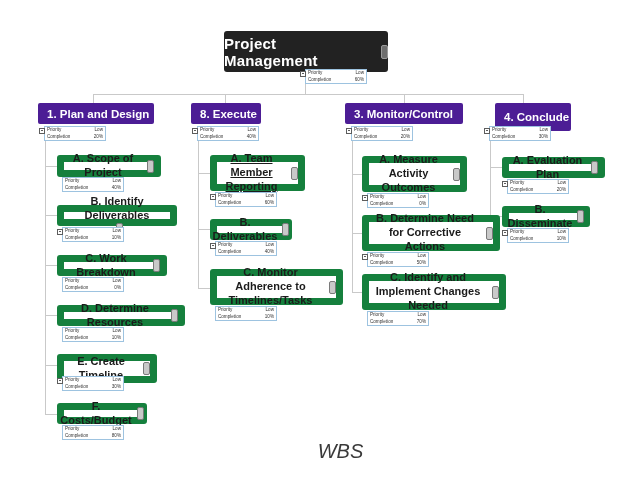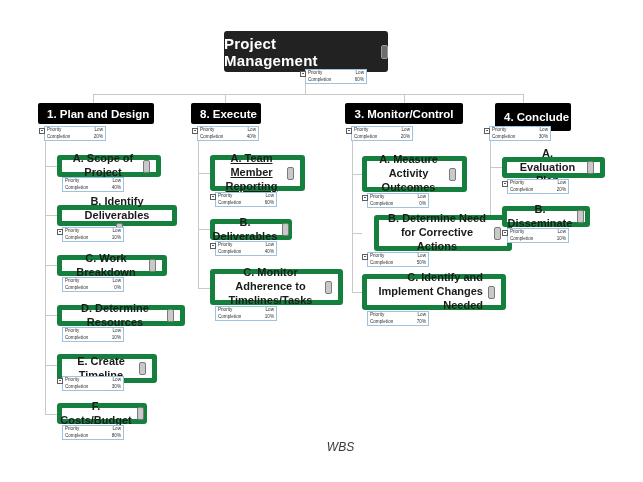--- a/index.html
+++ b/index.html
@@ -46,7 +46,7 @@
   
   .col-head {
     position: absolute;
-    background: #000000;
+    background: #4c1d95;
     color: #ffffff;
     border-radius: 2px;
     display: flex;

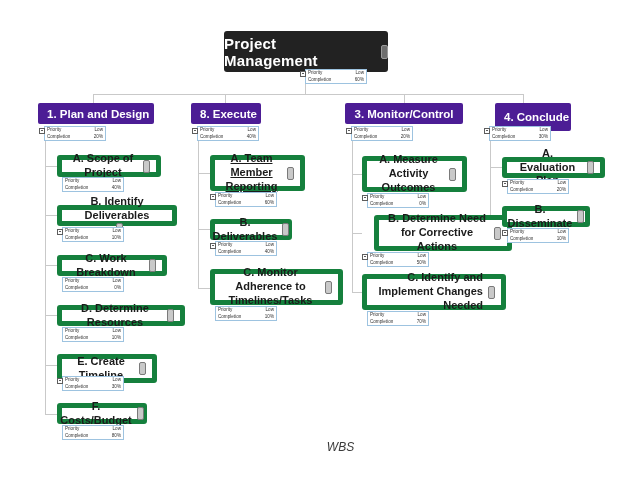--- a/index.html
+++ b/index.html
@@ -360,7 +360,7 @@
     </div>
   </div>
 
-  <div class="col-head" style="left:345px; top:103px; width:118px; height:21px;justify-content:center;">
+  <div class="col-head" style="left:345px; top:103px; width:118px; height:21px;">
     <span>3. Monitor/Control</span>
   </div>
   <div class="meta handle" style="left:351px; top:126px;">

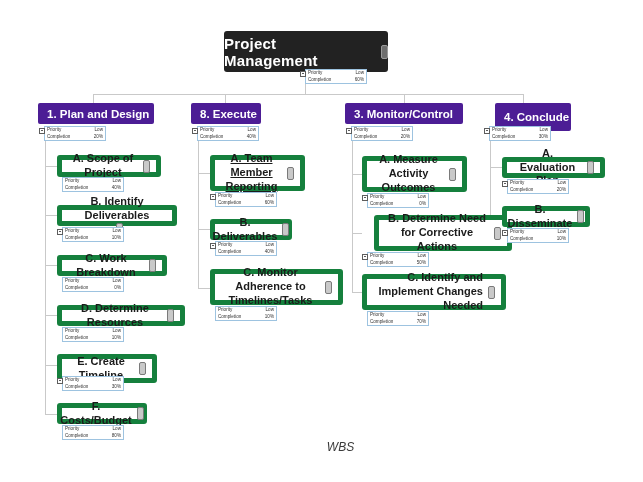--- a/index.html
+++ b/index.html
@@ -61,13 +61,13 @@
   .leaf {
     position: absolute;
     background: #ffffff;
-    border: 5px solid #15803d;
+    border: 7px solid #15803d;
     border-radius: 3px;
     box-sizing: border-box;
     display: flex;
     align-items: center;
     justify-content: center;
-    padding: 3px 6px;
+    padding: 3px 0;
     font-size: 11px;
     font-weight: bold;
     color: #1b1b1b;

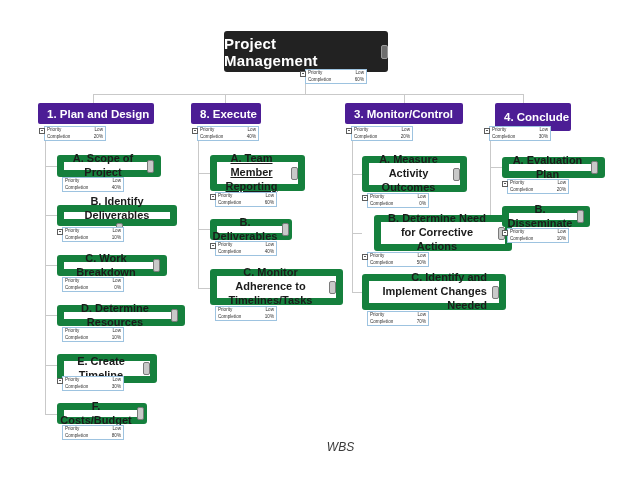--- a/index.html
+++ b/index.html
@@ -389,7 +389,7 @@
     </div>
   </div>
 
-  <div class="leaf" style="left:374px; top:215px; width:138px; height:36px;justify-content:center;">
+  <div class="leaf" style="left:362px; top:215px; width:138px; height:36px;justify-content:center;">
     <span class="label">B. Determine Need for Corrective Actions</span>
     <span class="note-icon"></span>
   </div>

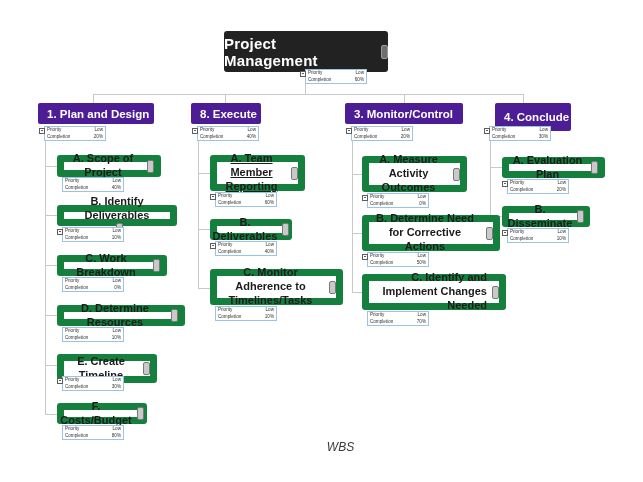--- a/index.html
+++ b/index.html
@@ -404,7 +404,7 @@
     </div>
   </div>
 
-  <div class="leaf" style="left:362px; top:274px; width:144px; height:36px;text-align:right;">
+  <div class="leaf" style="left:362px; top:274px; width:144px; height:36px;">
     <span class="label">C. Identify and Implement Changes Needed</span>
     <span class="note-icon"></span>
   </div>

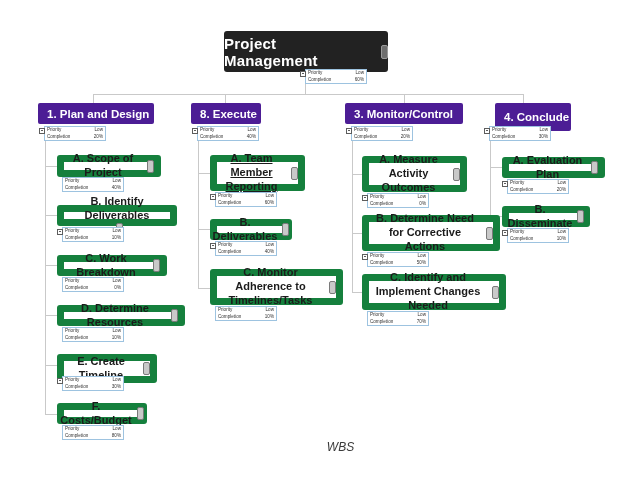--- a/index.html
+++ b/index.html
@@ -139,7 +139,7 @@
     left: 0;
     right: 0;
     text-align: center;
-    font-size: 12px;
+    font-size: 20px;
     font-style: italic;
     color: #3a3a3a;
     font-family: "Liberation Sans", sans-serif;

